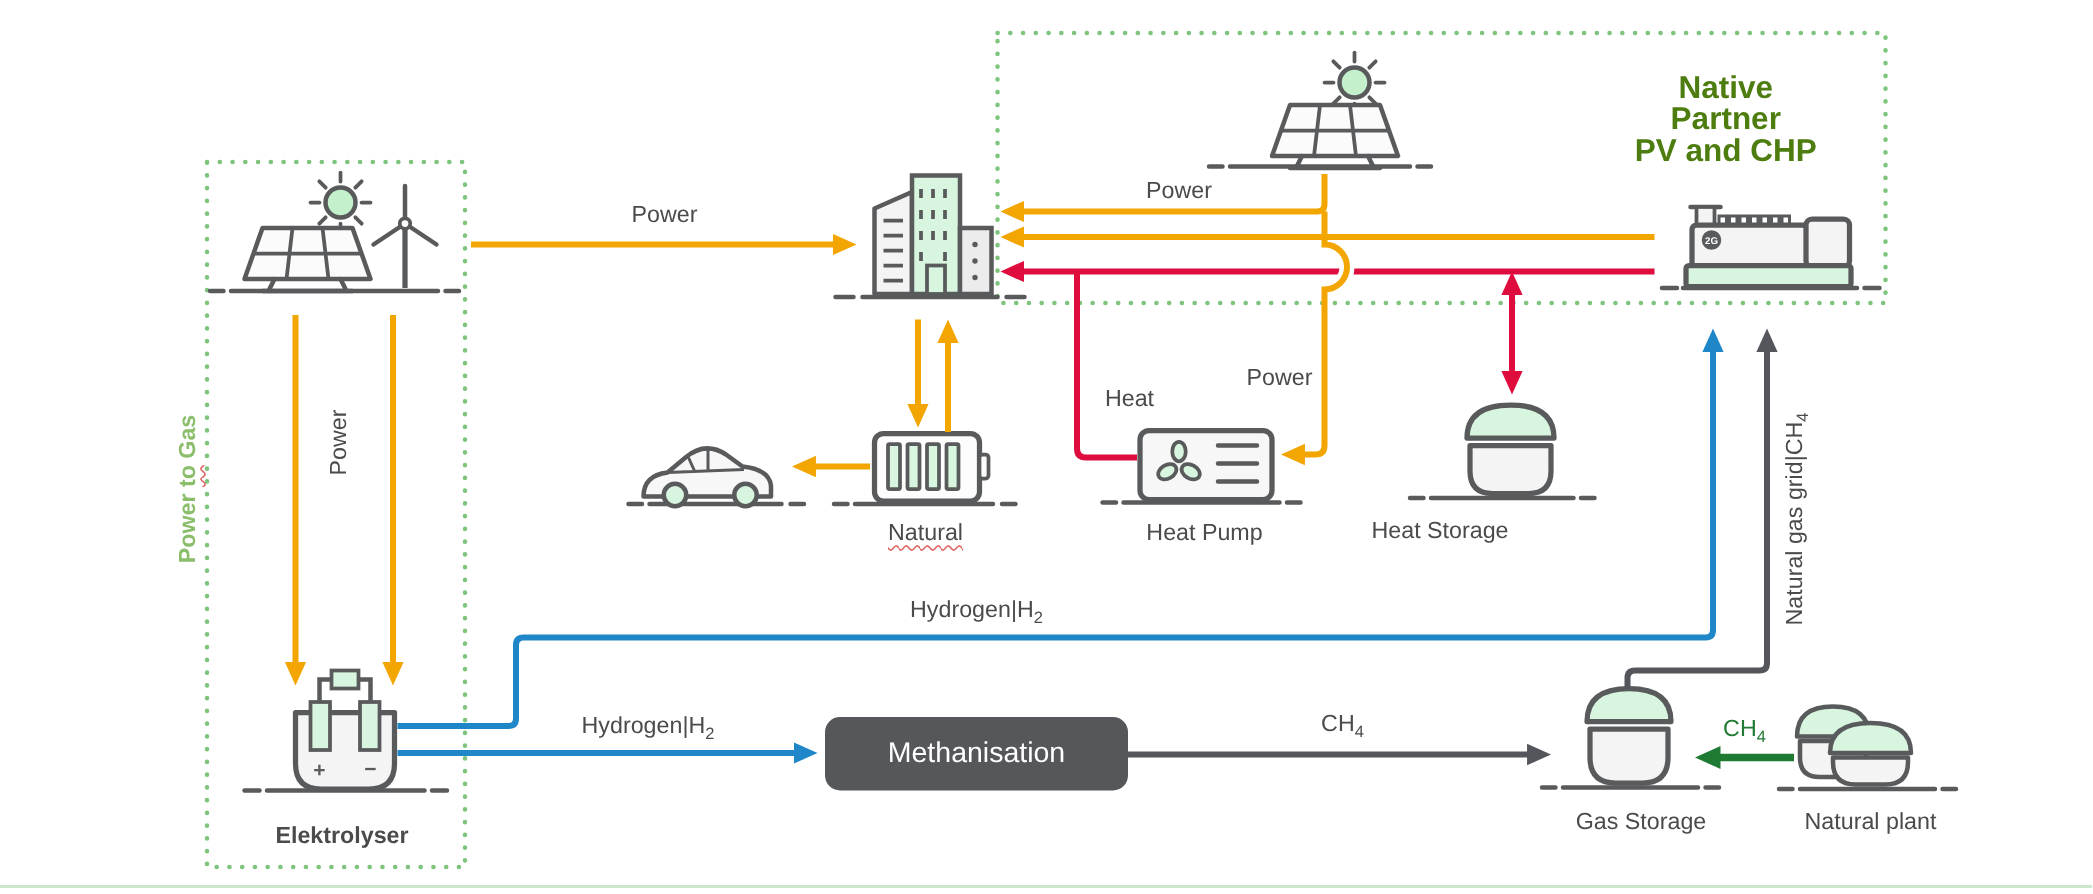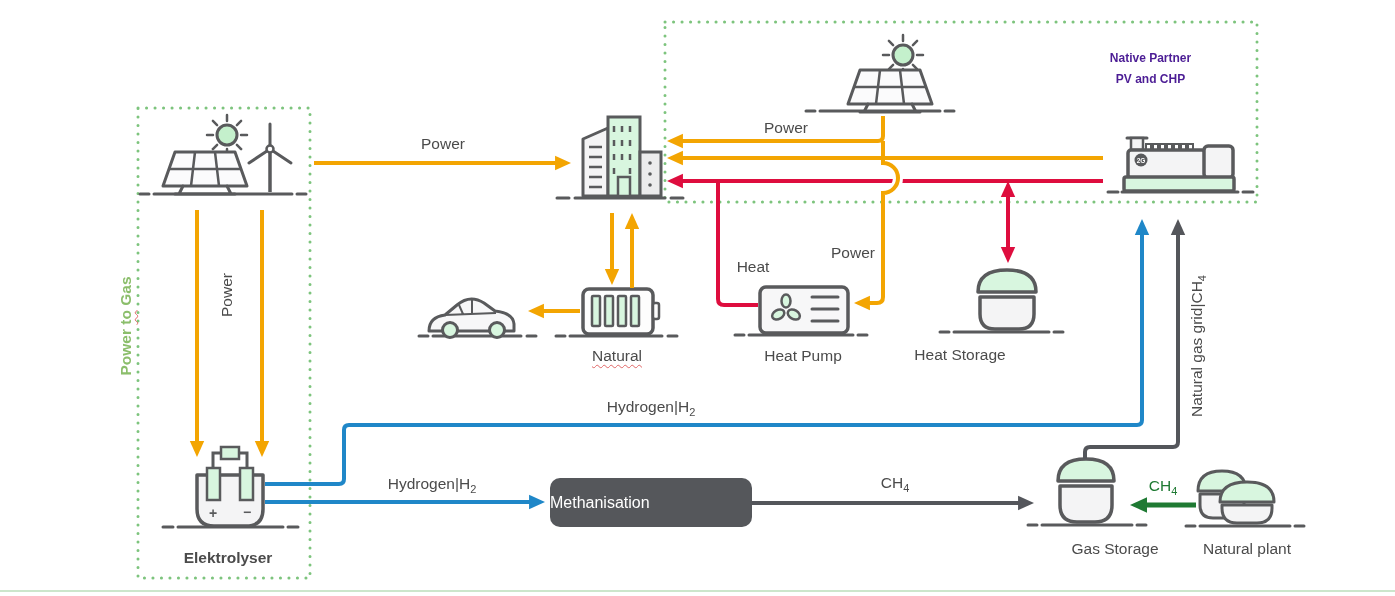--- a/index.html
+++ b/index.html
@@ -14,7 +14,7 @@
   .wavy{text-decoration-line:underline;text-decoration-style:wavy;
         text-decoration-color:#e06666;text-decoration-thickness:1px;text-underline-offset:3px;}
   .native{position:absolute;left:1083px;top:48px;width:135px;text-align:center;
-          color:#4c1d95;font-weight:bold;font-size:12px;line-height:21px;}
+          color:#4d7c0f;font-weight:bold;font-size:21px;line-height:21px;}
   .process-box{position:absolute;left:550px;top:478px;width:202px;height:49px;
           background:#55575b;border-radius:10px;display:flex;align-items:center;
           justify-content:flex-start;color:#ffffff;font-size:16px;}

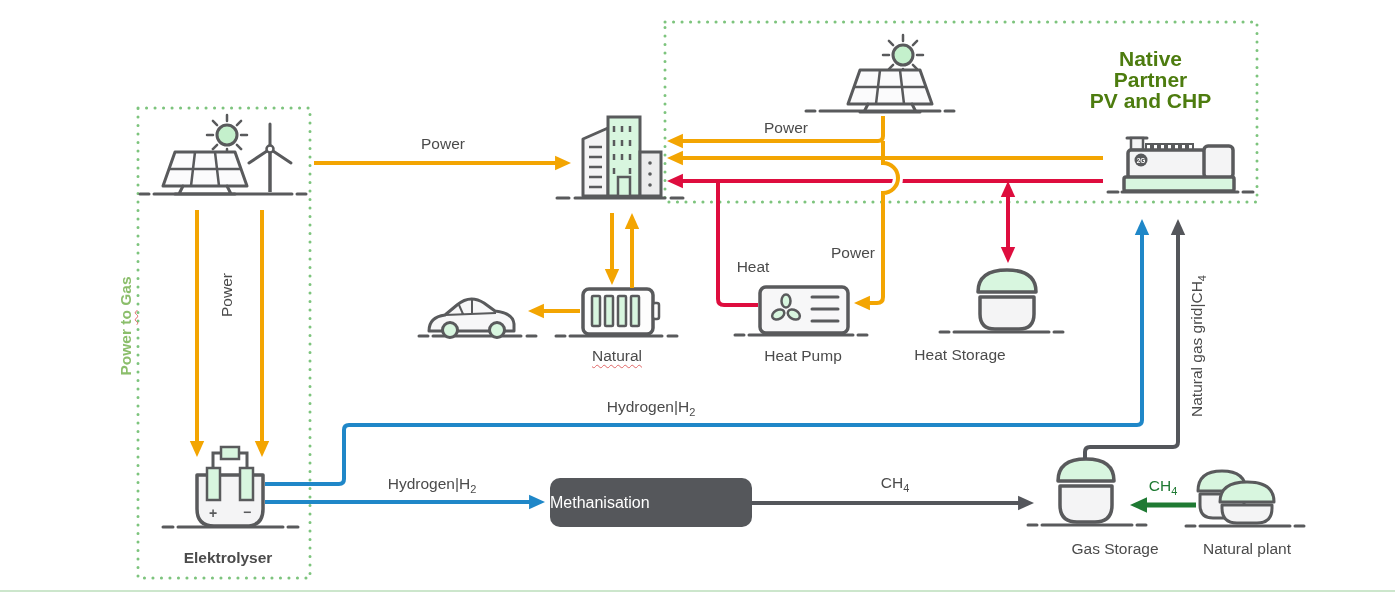--- a/index.html
+++ b/index.html
@@ -17,7 +17,7 @@
           color:#4d7c0f;font-weight:bold;font-size:21px;line-height:21px;}
   .process-box{position:absolute;left:550px;top:478px;width:202px;height:49px;
           background:#55575b;border-radius:10px;display:flex;align-items:center;
-          justify-content:flex-start;color:#ffffff;font-size:16px;}
+          justify-content:center;color:#ffffff;font-size:19px;}
 </style>
 </head>
 <body>

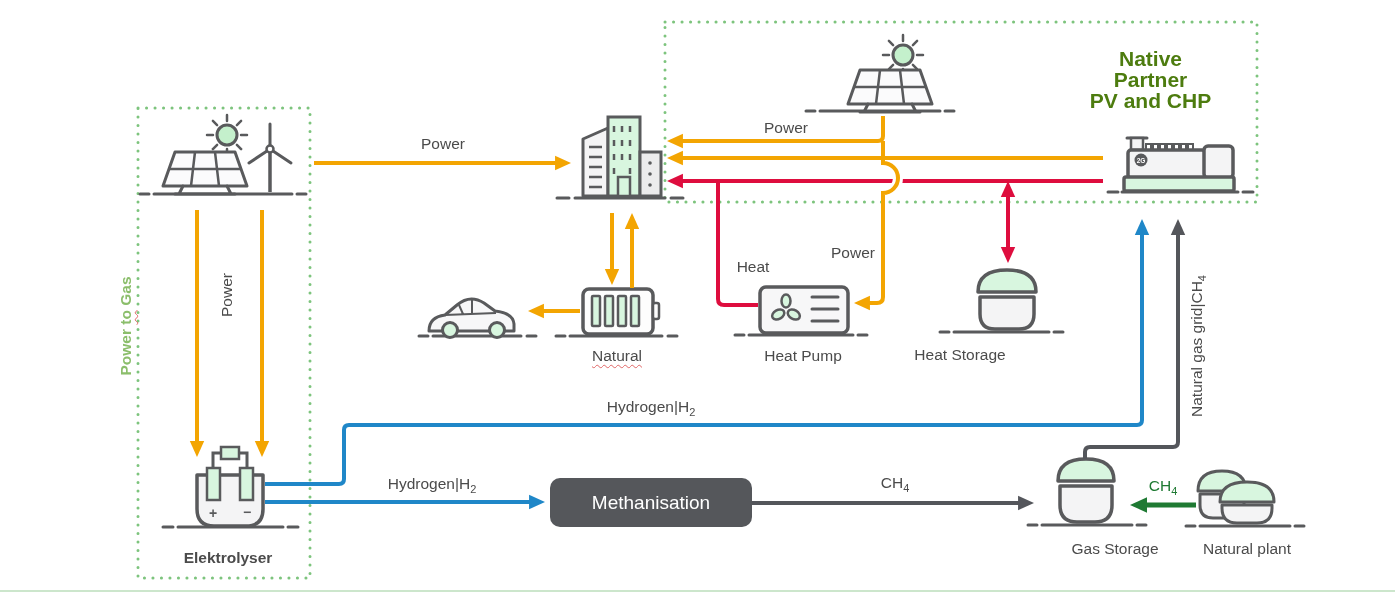--- a/index.html
+++ b/index.html
@@ -223,7 +223,7 @@
 <div class="lbl" style="left:803px;top:356px;">Heat Pump</div>
 <div class="lbl" style="left:960px;top:355px;">Heat Storage</div>
 <div class="lbl" style="left:228px;top:558px;font-weight:bold;">Elektrolyser</div>
-<div class="lbl" style="left:1094px;top:549px;margin-left:21px;">Gas Storage</div>
+<div class="lbl" style="left:1094px;top:549px;">Gas Storage</div>
 <div class="lbl" style="left:1247px;top:549px;">Natural plant</div>
 
 <div class="lbl" style="left:651px;top:409px;"><span>Hydrogen|H</span><sub>2</sub></div>

